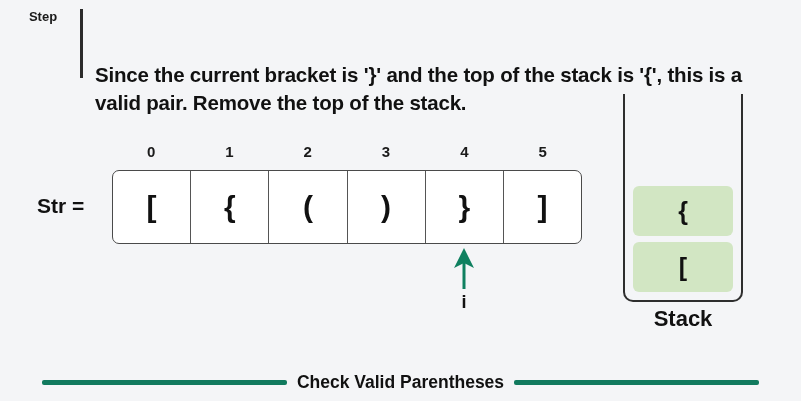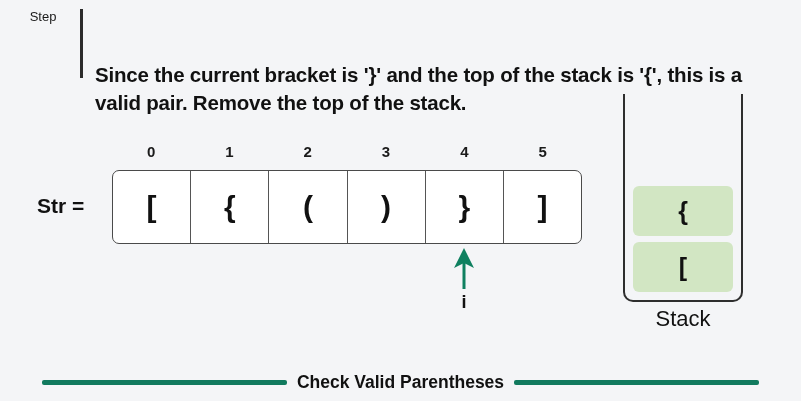--- a/index.html
+++ b/index.html
@@ -39,7 +39,7 @@
   }
   .step-word {
     font-size: 13px;
-    font-weight: normal;
+    font-weight: bold;
     color: #1a1a1a;
     line-height: 16px;
     margin-top: 1px;

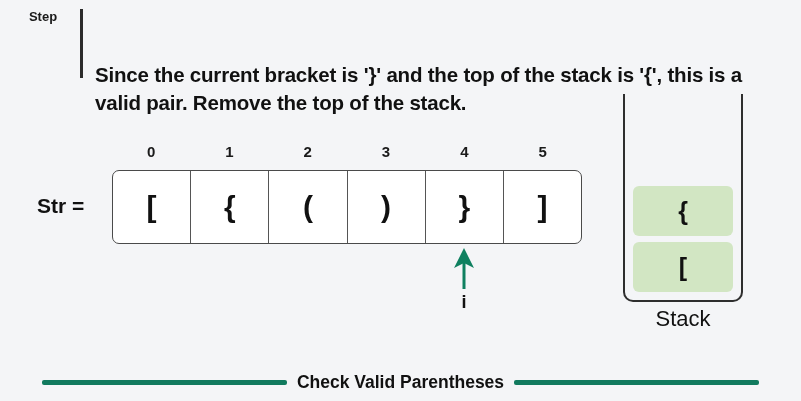--- a/index.html
+++ b/index.html
@@ -186,7 +186,7 @@
     width: 140px;
     text-align: center;
     font-size: 22px;
-    font-weight: normal;
+    font-weight: bold;
     color: #111111;
   }
 

